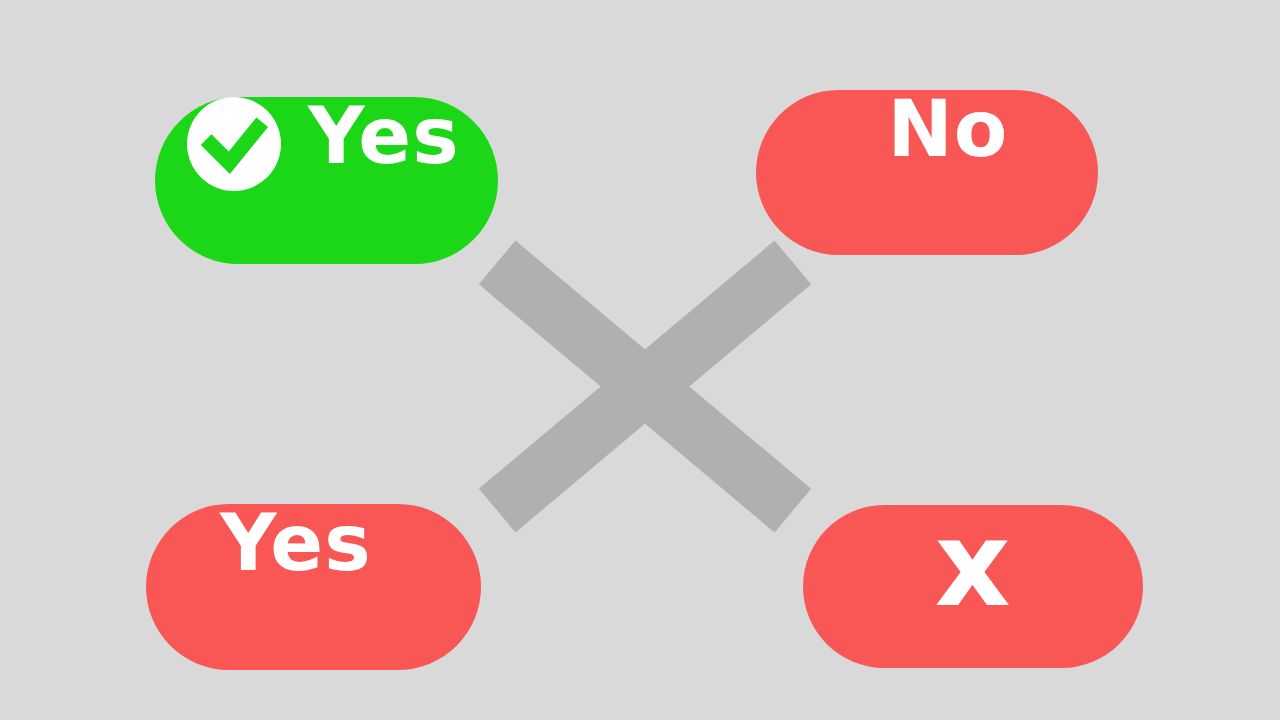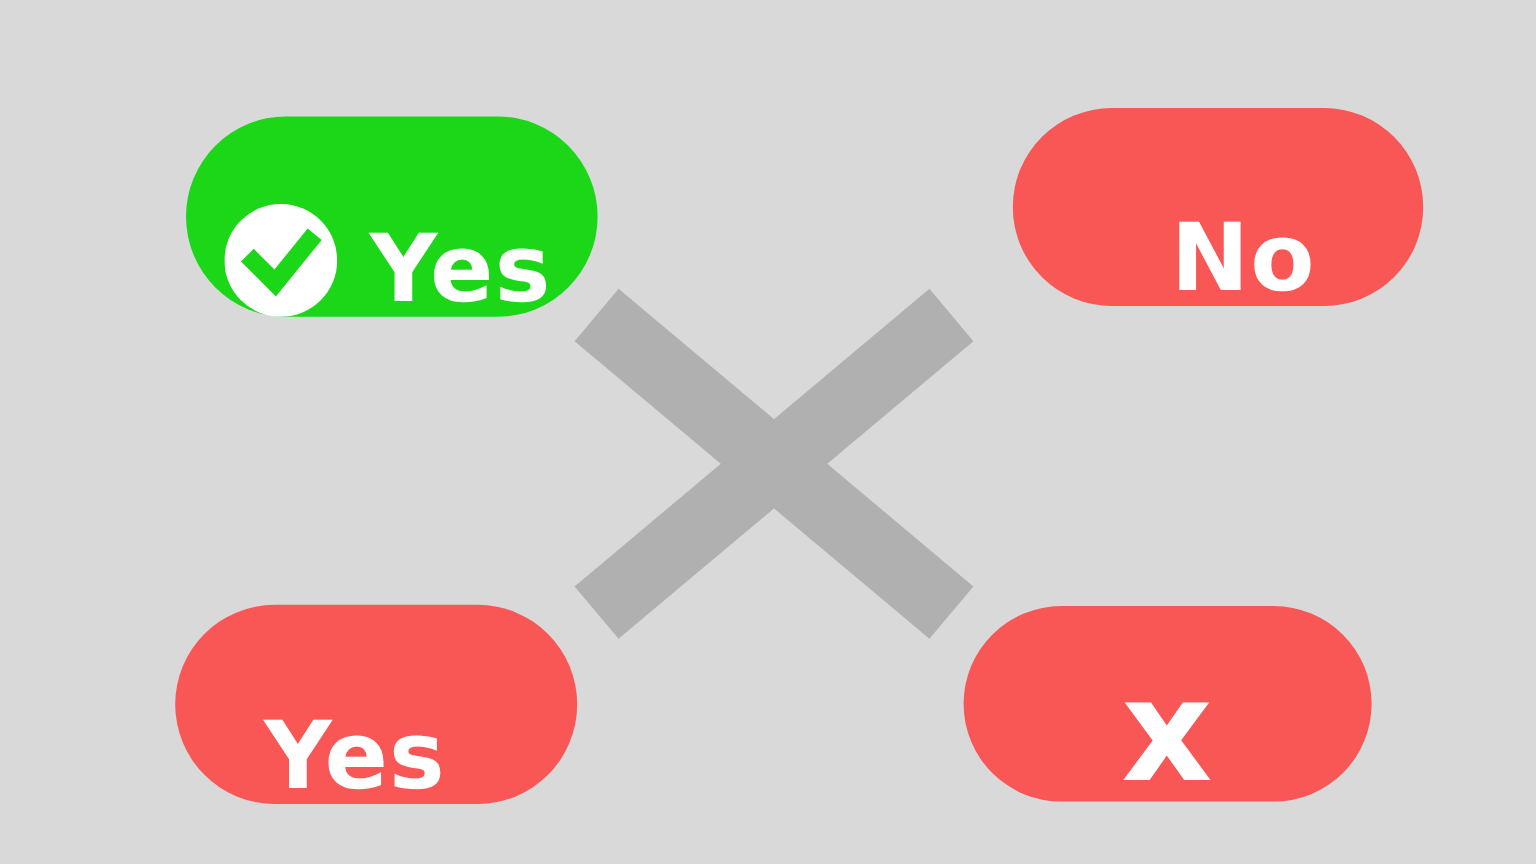--- a/index.html
+++ b/index.html
@@ -19,7 +19,7 @@
     border: none;
     outline: none;
     display: flex;
-    align-items: flex-end;
+    align-items: flex-start;
     justify-content: center;
     border-radius: 999px;
     color: #ffffff;

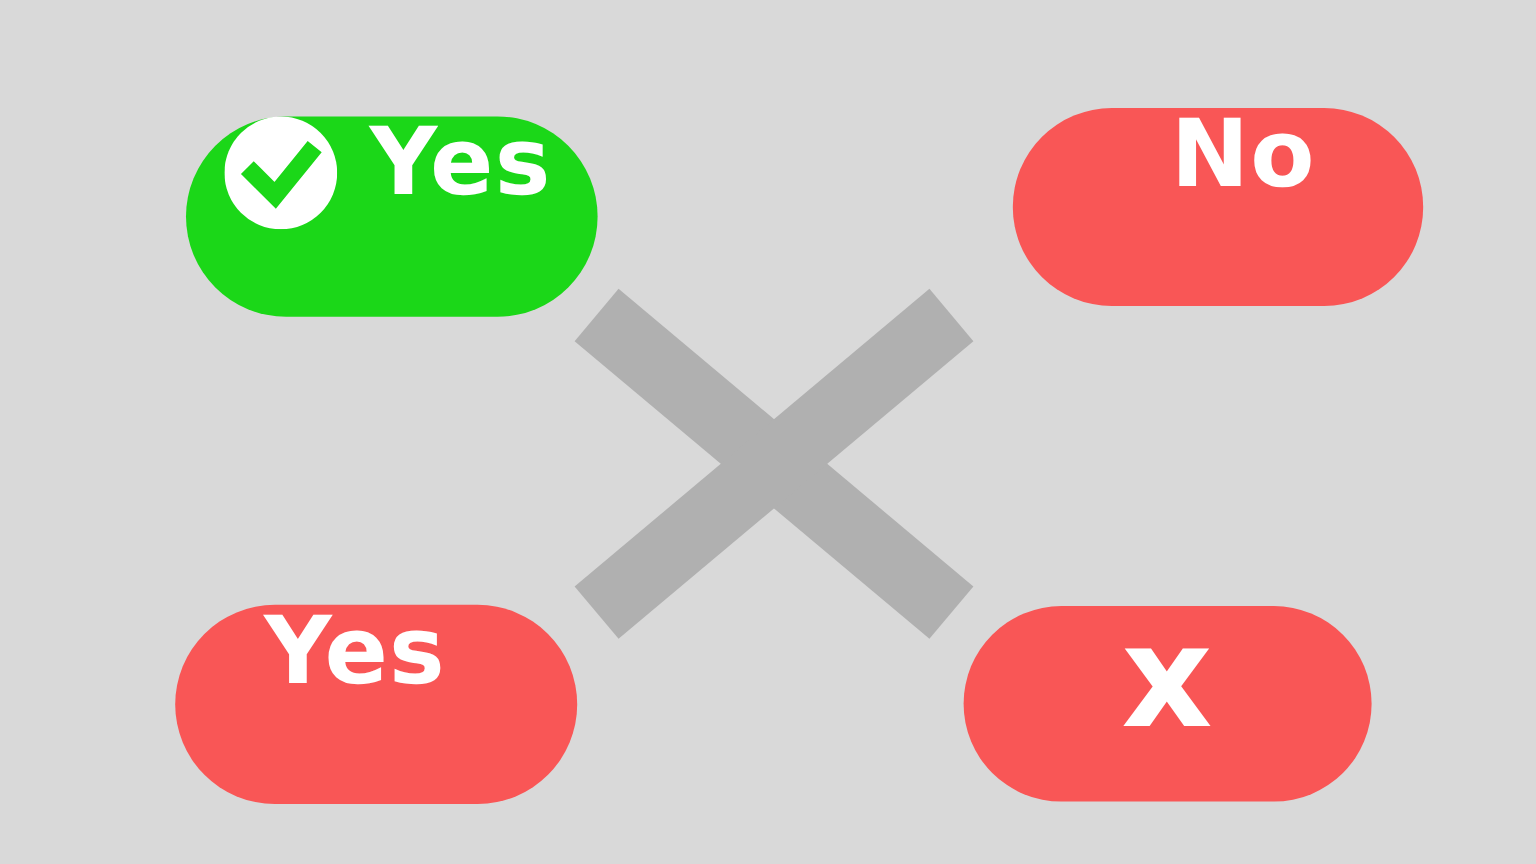--- a/index.html
+++ b/index.html
@@ -47,7 +47,7 @@
 
   
   .pill-no {
-    left: 844px; top: 90px;
+    left: 756px; top: 90px;
     width: 342px; height: 165px;
     padding-left: 42px; 
   }

